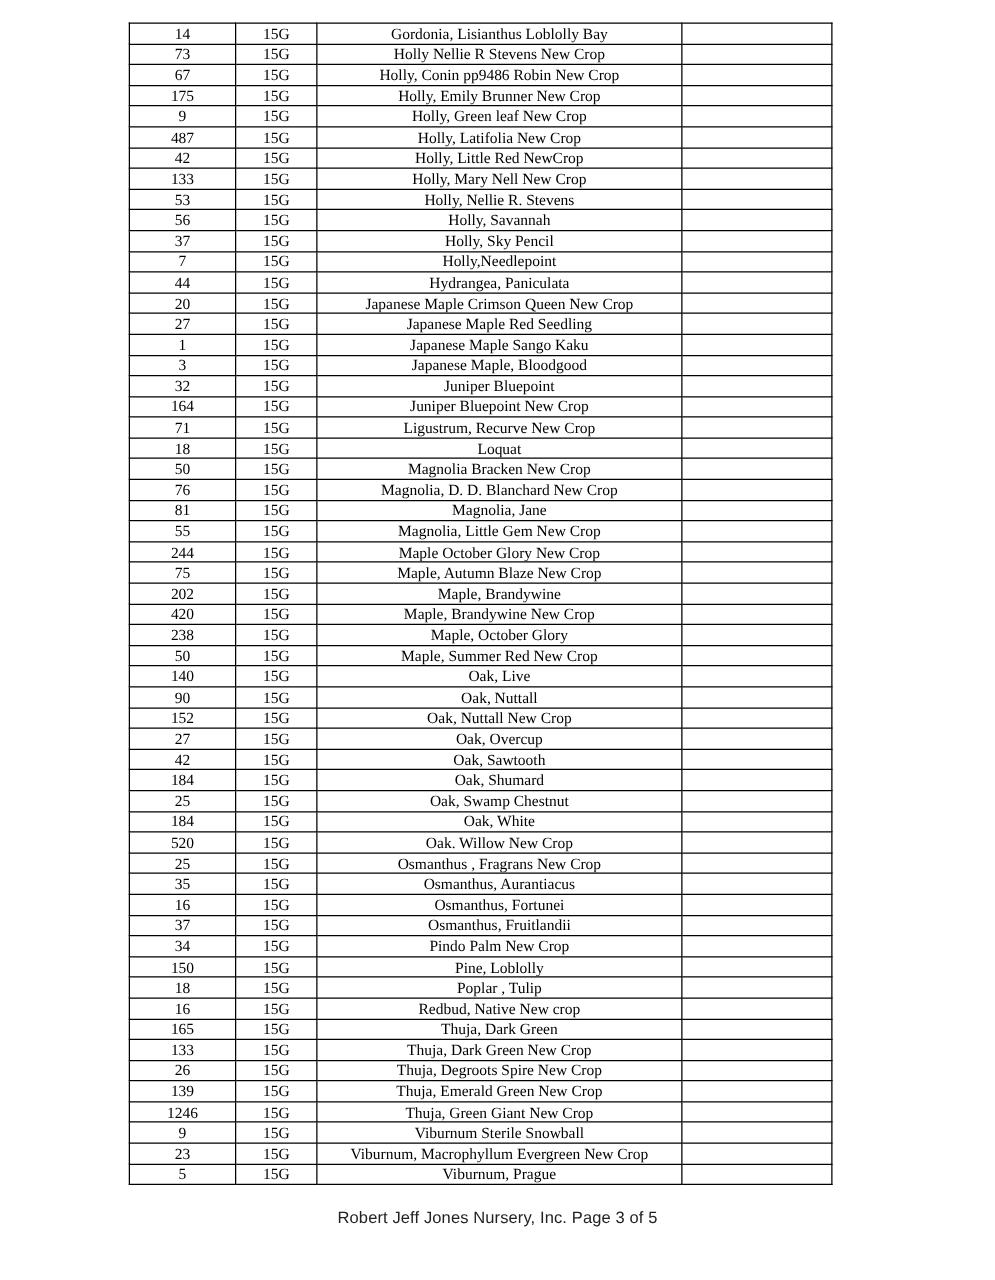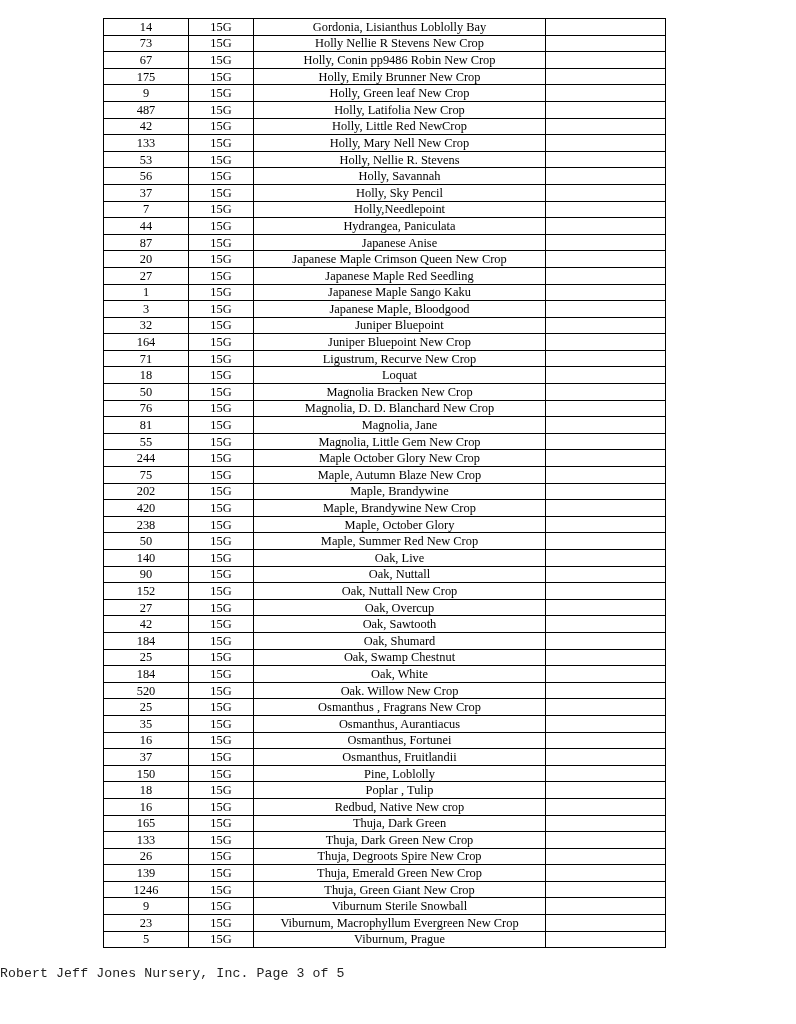--- a/index.html
+++ b/index.html
@@ -177,12 +177,6 @@
           <td class="note"></td>
         </tr>
         <tr>
-          <td class="qty">87</td>
-          <td class="size">15G</td>
-          <td class="desc">Japanese Anise</td>
-          <td class="note"></td>
-        </tr>
-        <tr>
           <td class="qty">20</td>
           <td class="size">15G</td>
           <td class="desc">Japanese Maple Crimson Queen New Crop</td>

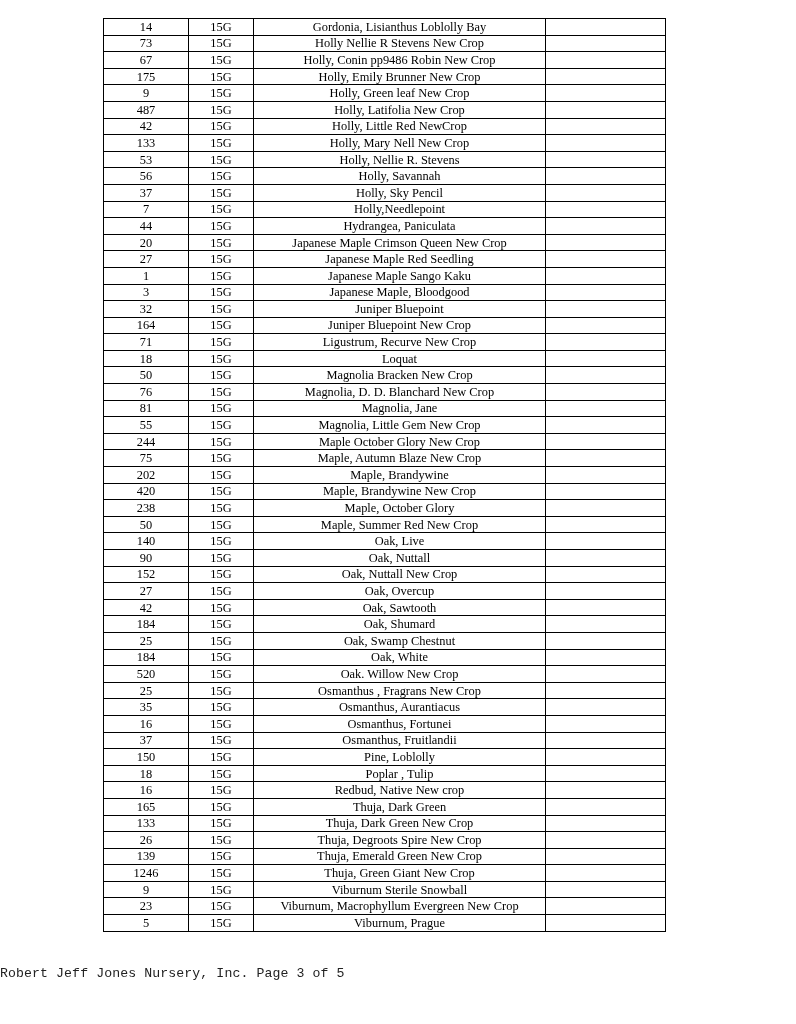--- a/index.html
+++ b/index.html
@@ -363,6 +363,12 @@
           <td class="note"></td>
         </tr>
         <tr>
+          <td class="qty">34</td>
+          <td class="size">15G</td>
+          <td class="desc">Pindo Palm  New Crop</td>
+          <td class="note"></td>
+        </tr>
+        <tr>
           <td class="qty">150</td>
           <td class="size">15G</td>
           <td class="desc">Pine, Loblolly</td>

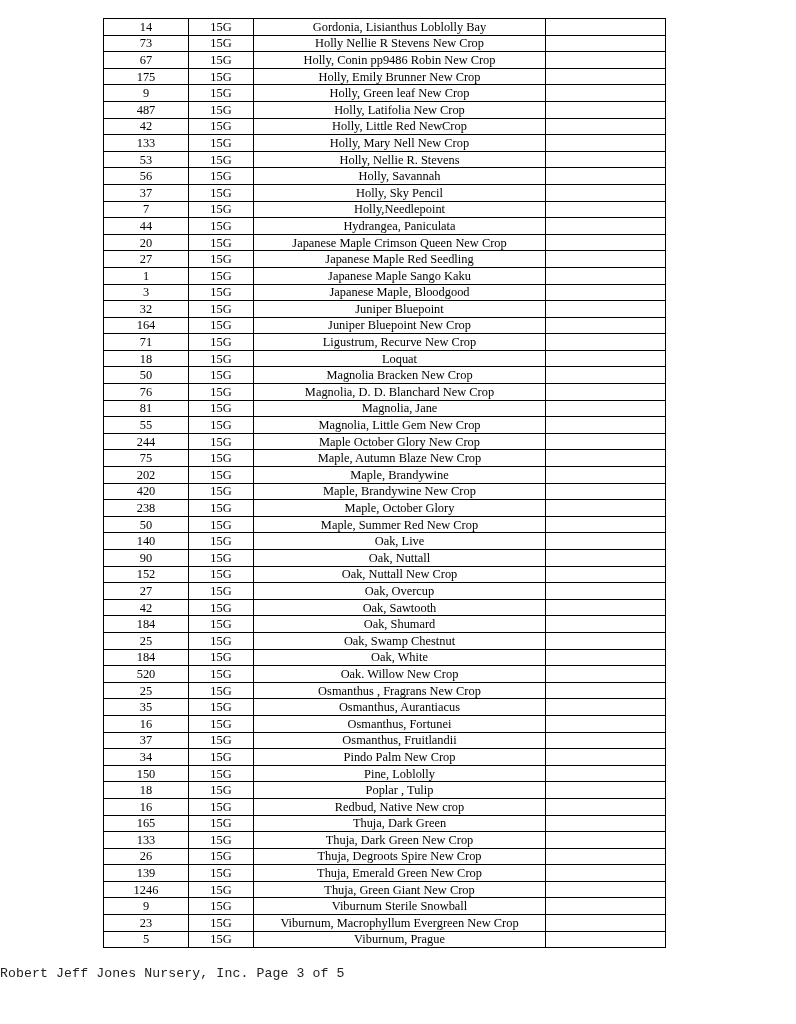--- a/index.html
+++ b/index.html
@@ -77,8 +77,8 @@
     left: 0;
     top: 966px;
     width: 796px;
-    text-align: left;
-    font-family: Liberation Mono, monospace;
+    text-align: center;
+    font-family: Liberation Sans, sans-serif;
     font-size: 13.2px;
     color: #222222;
     letter-spacing: 0.1px;

